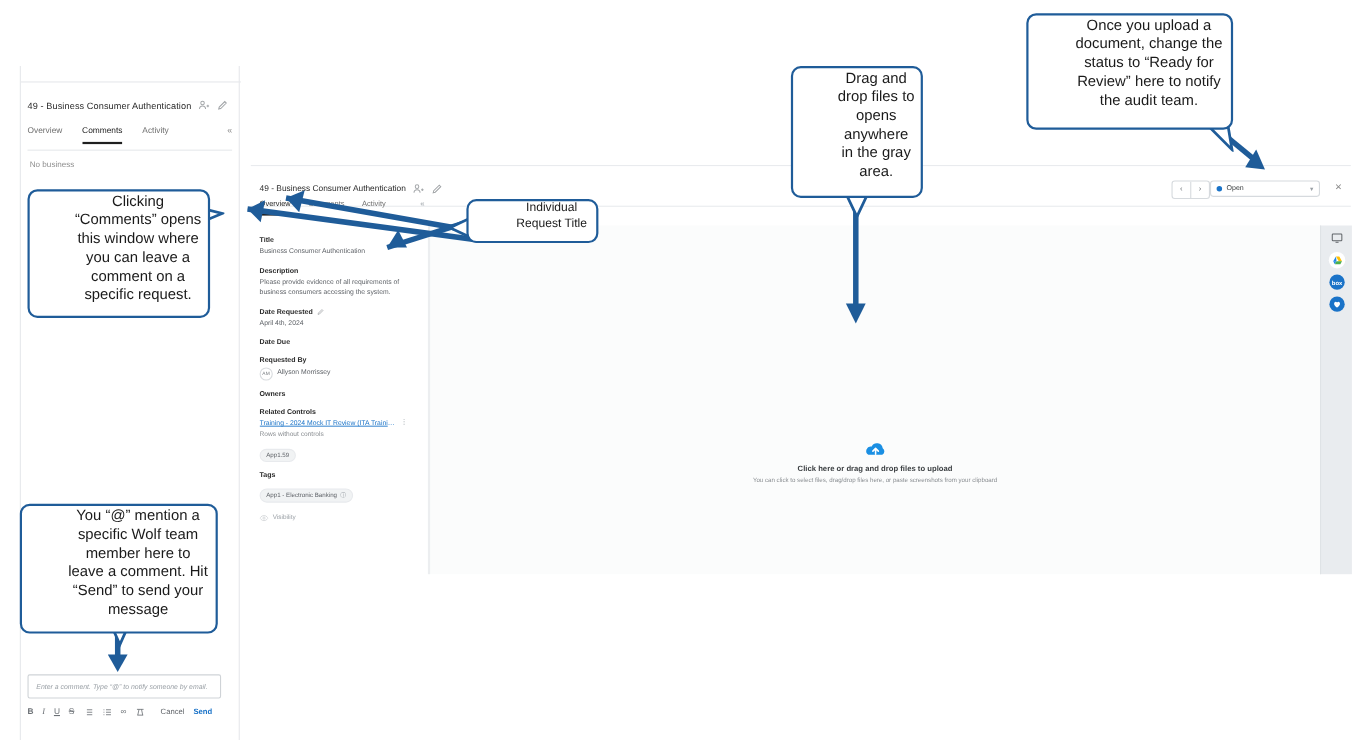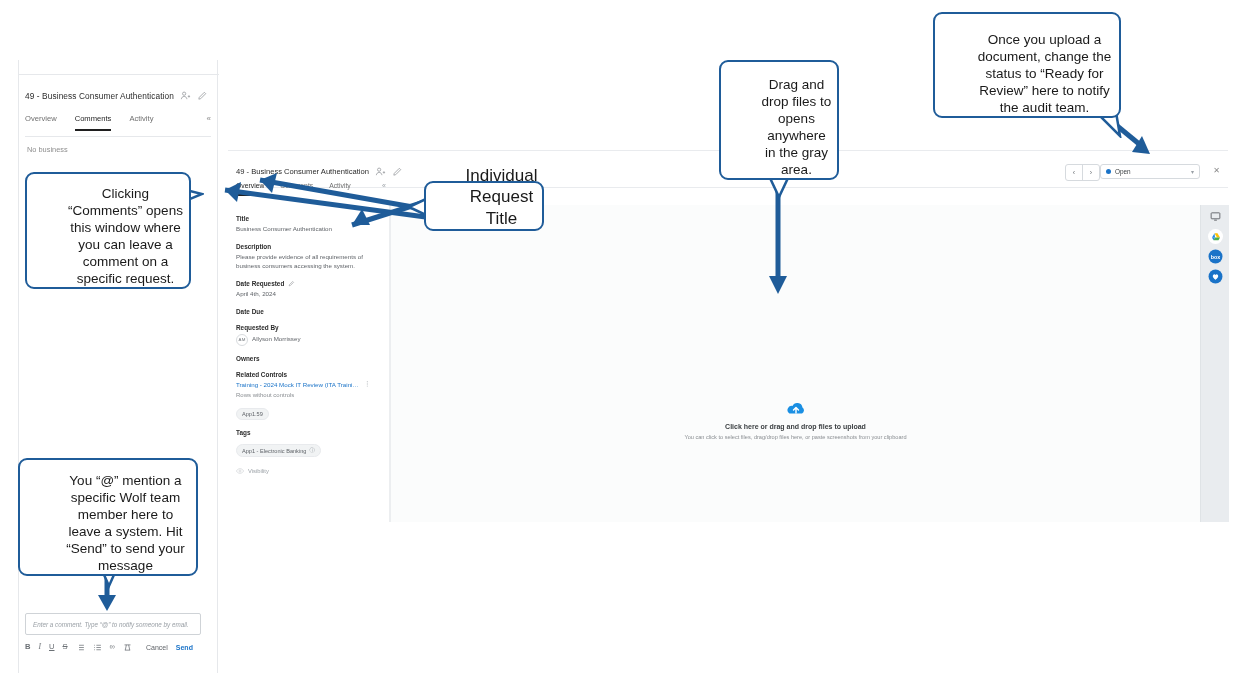--- a/index.html
+++ b/index.html
@@ -195,7 +195,7 @@
     border: 2.5px solid #1f5c99;
     border-radius: 9px;
     box-sizing: border-box;
-    display: flex; align-items: flex-end; justify-content: center;
+    display: flex; align-items: flex-start; justify-content: center;
     text-align: center;
     color: #1a1a1a;
     line-height: 1.26;

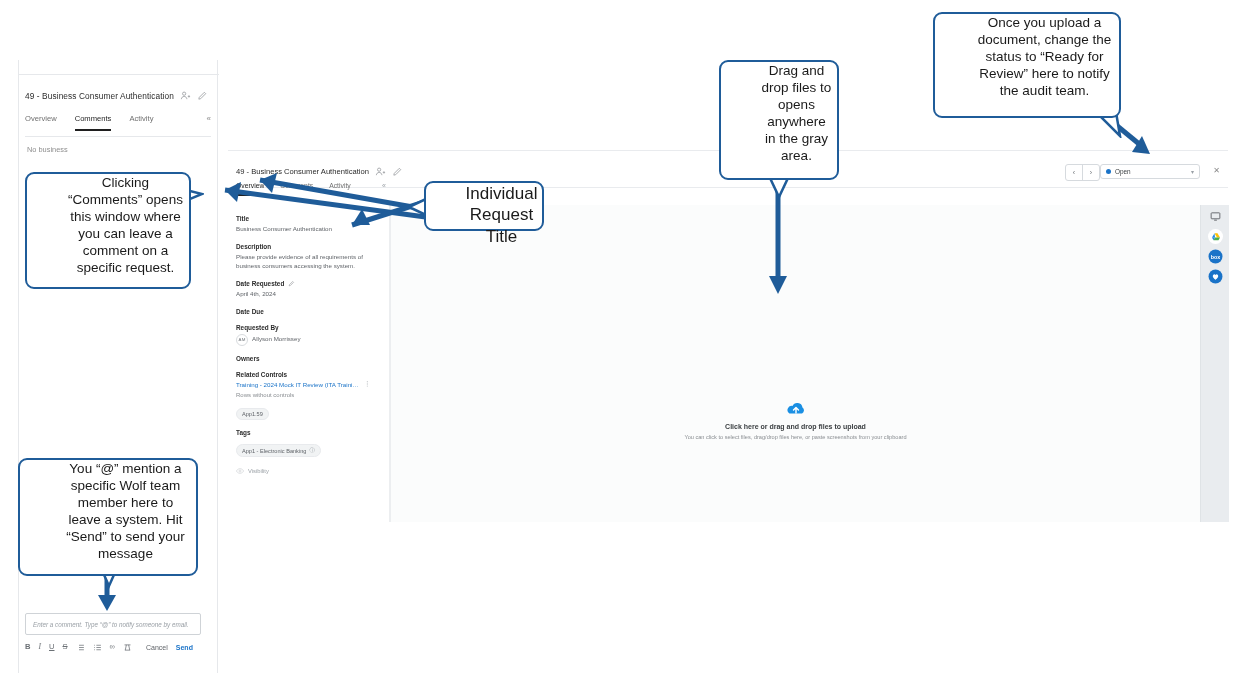--- a/index.html
+++ b/index.html
@@ -507,7 +507,7 @@
   <span>You “@” mention a specific Wolf team member here to leave a system. Hit “Send” to send your message</span>
 </div>
 
-<div class="callout" style="left:424px; top:181px; width:120px; height:50px; font-size:17px;">
+<div class="callout" style="left:424px; top:181px; width:120px; height:40px; font-size:11px;">
   <span>Individual Request Title</span>
 </div>
 

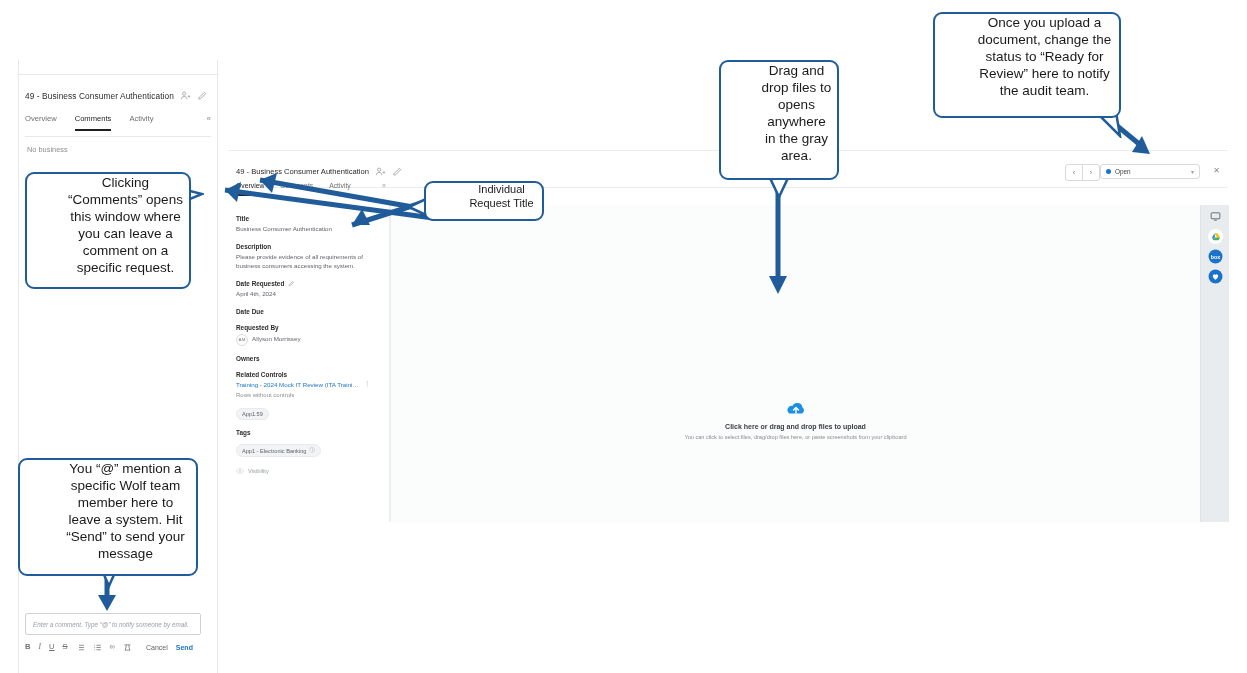--- a/index.html
+++ b/index.html
@@ -504,7 +504,7 @@
 </div>
 
 <div class="callout" style="left:18px; top:458px; width:180px; height:118px; font-size:13.5px;">
-  <span>You “@” mention a specific Wolf team member here to leave a system. Hit “Send” to send your message</span>
+  <span>You “@” mention a specific Wolf team member here to leave a comment. Hit “Send” to send your message</span>
 </div>
 
 <div class="callout" style="left:424px; top:181px; width:120px; height:40px; font-size:11px;">

